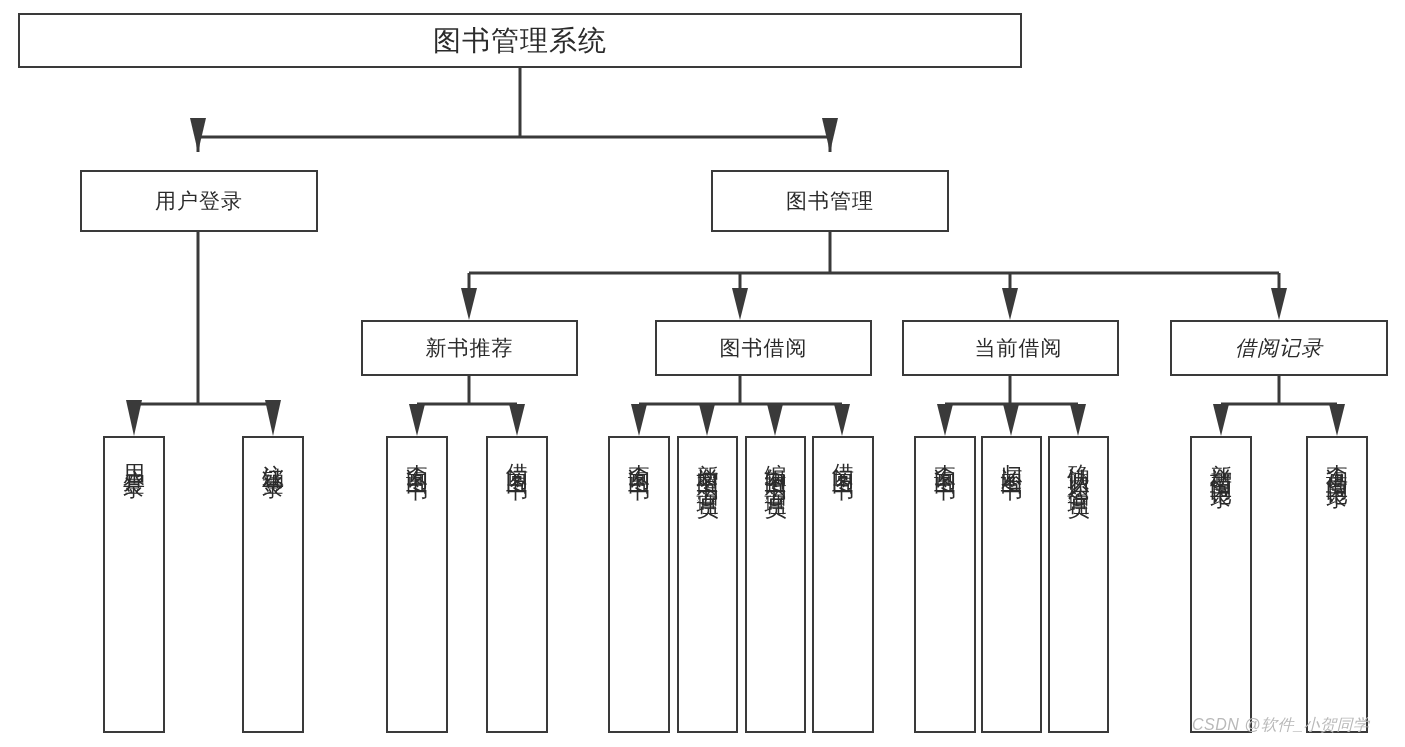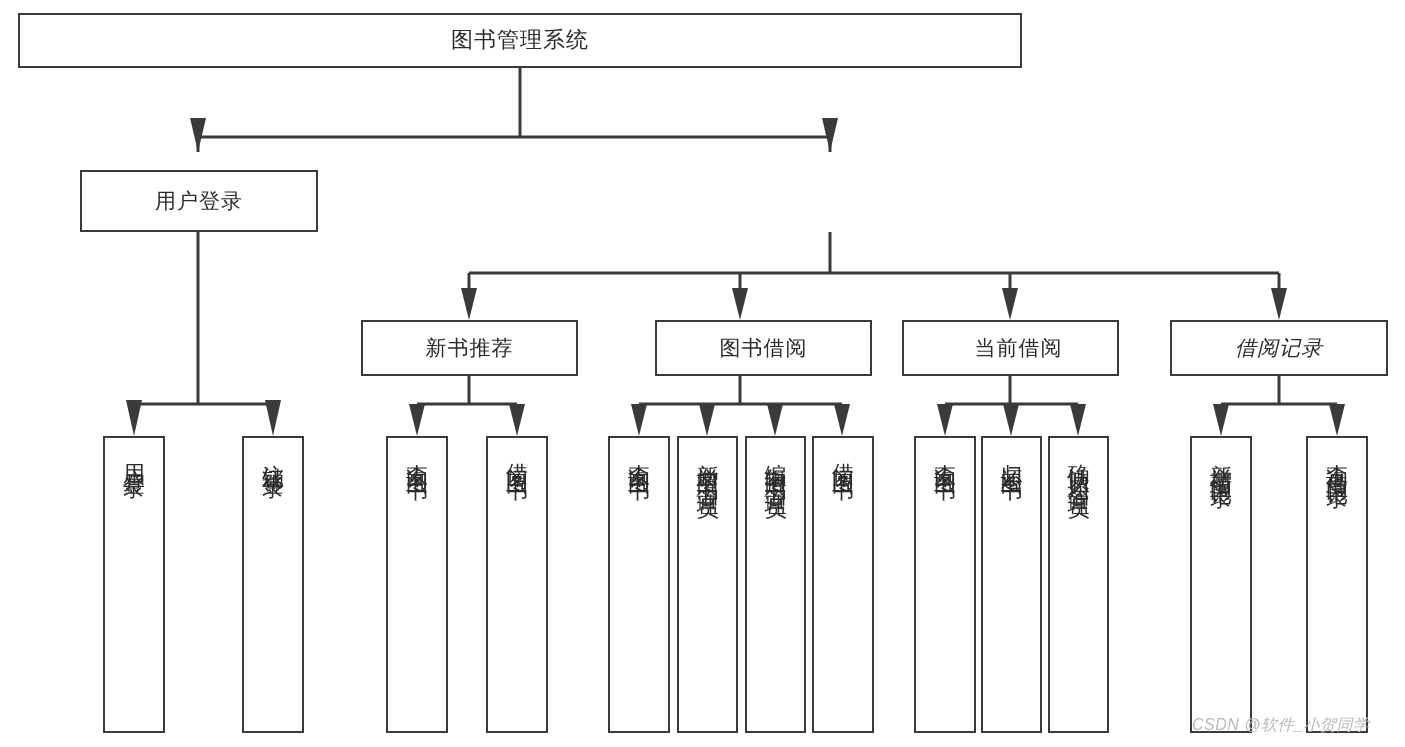--- a/index.html
+++ b/index.html
@@ -49,7 +49,7 @@
     font-size: 21px;
   }
   .node.root .node-label {
-    font-size: 22px;
+    font-size: 28px;
     font-family: Liberation Serif, serif;
   }
   

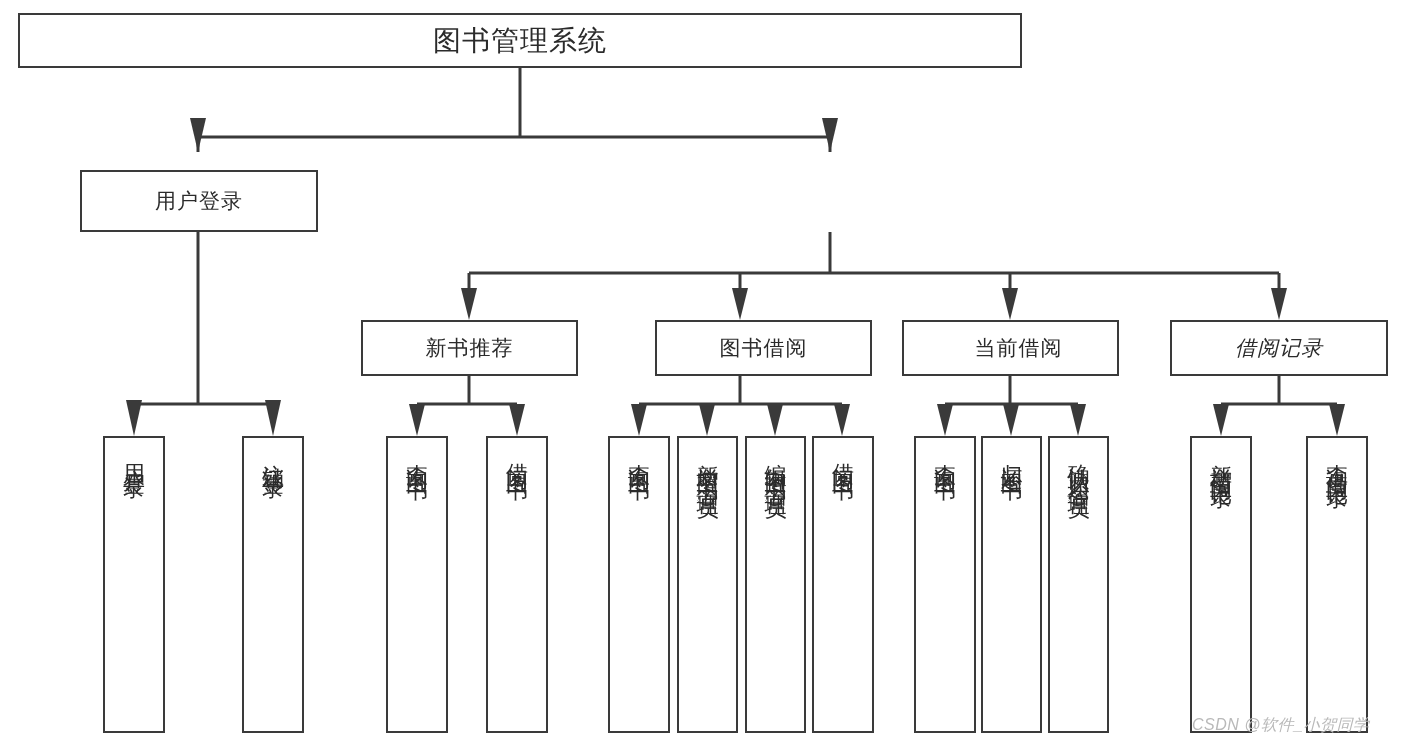--- a/index.html
+++ b/index.html
@@ -167,6 +167,9 @@
     <span class="node-label">用户登录</span>
   </div>
 
+  <div class="node horiz" style="left:711px; top:170px; width:238px; height:62px;">
+    <span class="node-label">图书管理</span>
+  </div>
 
   <div class="node horiz" style="left:361px; top:320px; width:217px; height:56px;">
     <span class="node-label">新书推荐</span>

